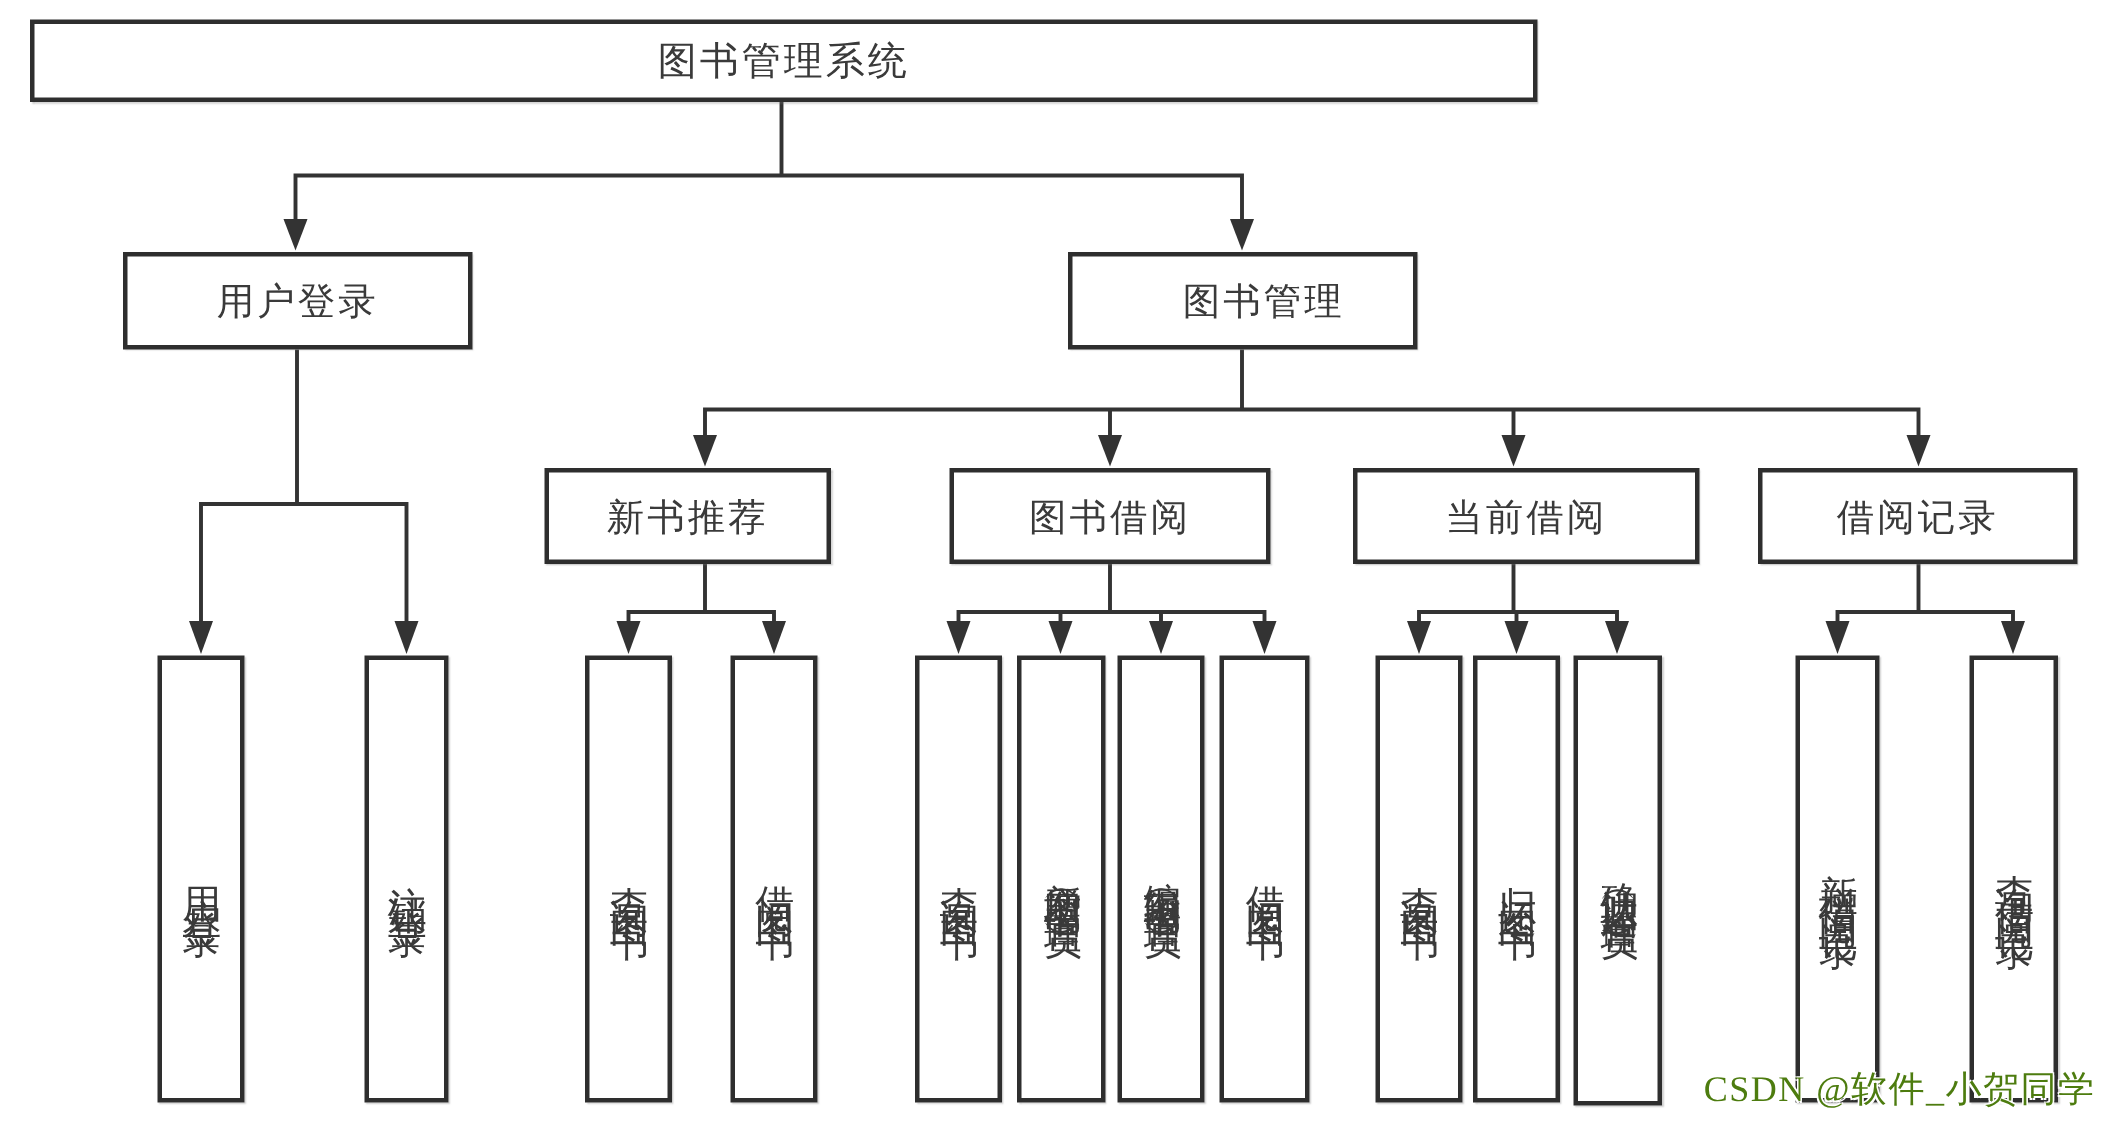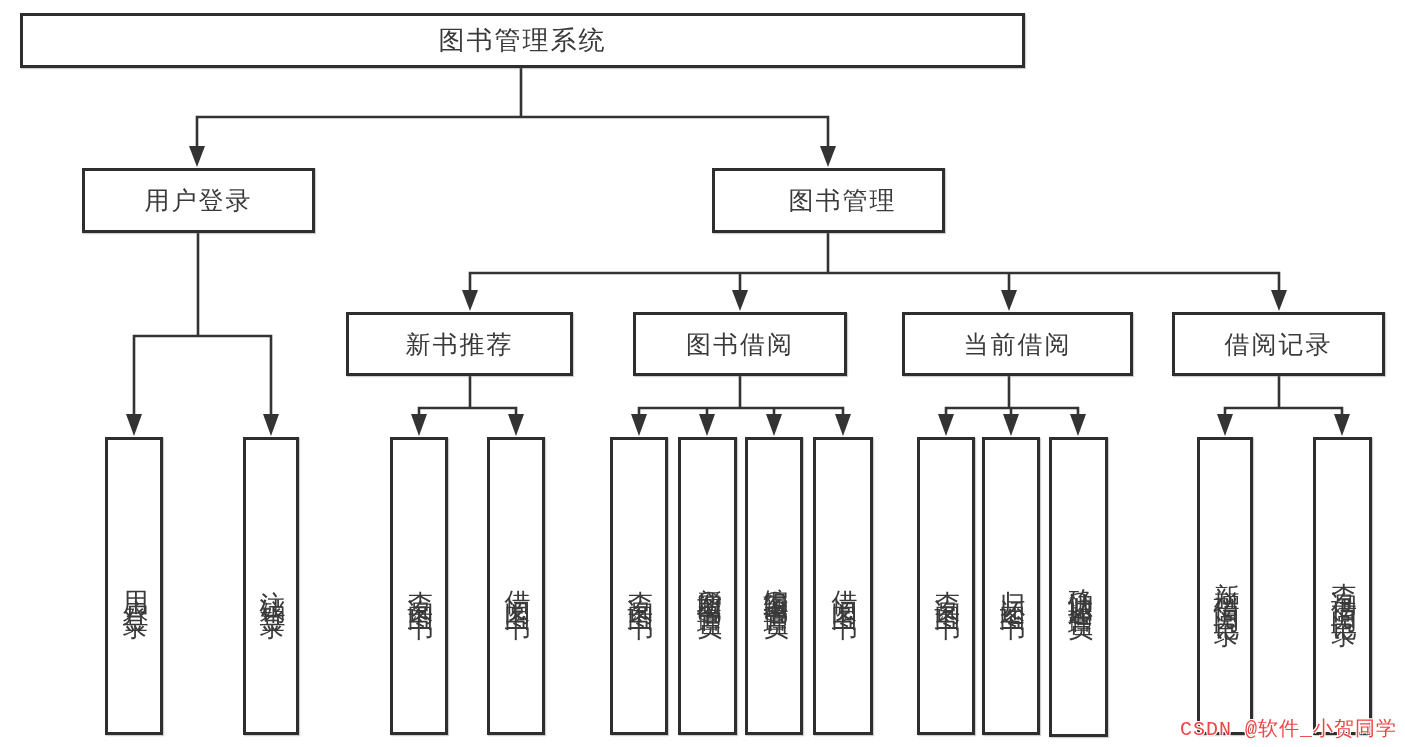--- a/index.html
+++ b/index.html
@@ -8,7 +8,7 @@
     width: 1405px;
     height: 747px;
     background: #ffffff;
-    font-family: Liberation Mono, monospace;
+    font-family: Liberation Serif, serif;
     overflow: hidden;
   }
   .connector-layer {

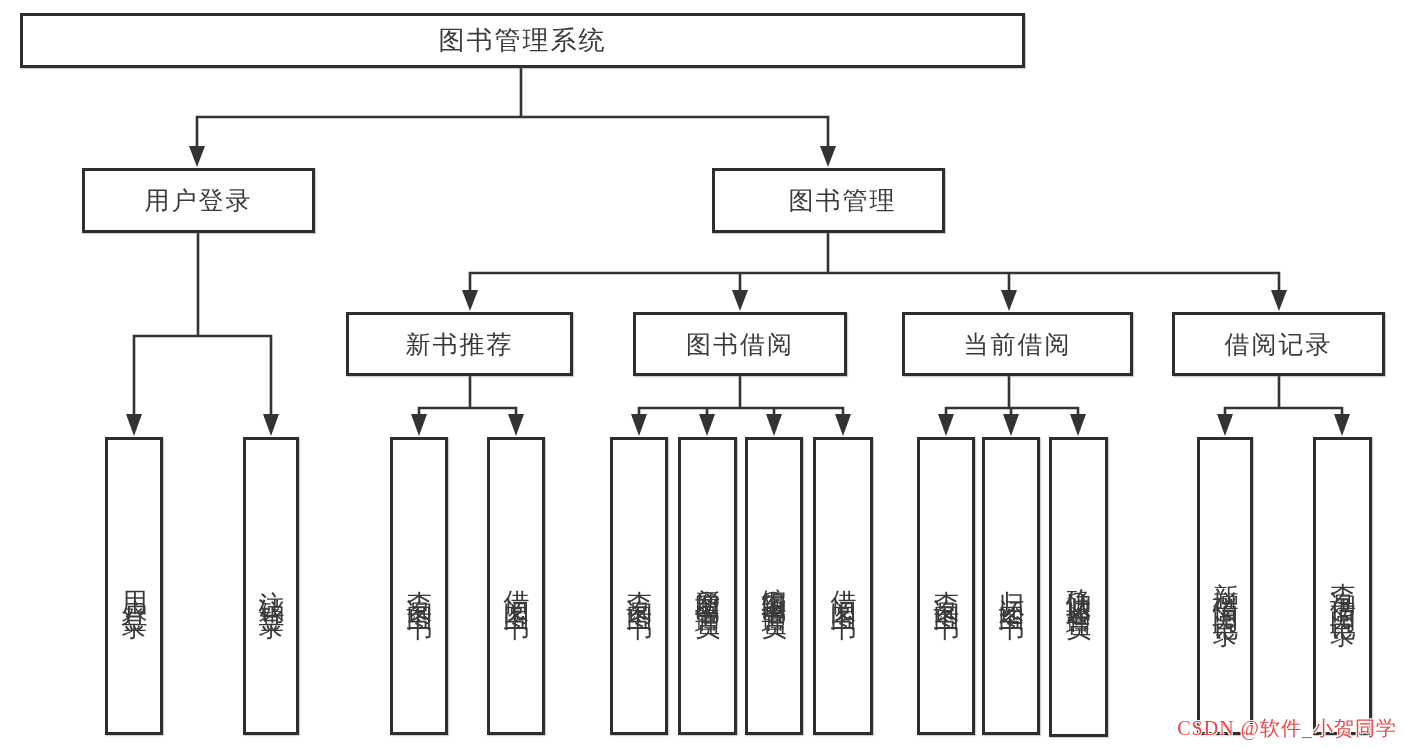--- a/index.html
+++ b/index.html
@@ -107,7 +107,7 @@
     <span class="h-label">图书管理</span>
   </div>
 
-  <div class="box" style="left:346px; top:312px; width:227px; height:64px;">
+  <div class="box" style="left:363px; top:312px; width:191px; height:64px;">
     <span class="h-label">新书推荐</span>
   </div>
   <div class="box" style="left:633px; top:312px; width:214px; height:64px;">

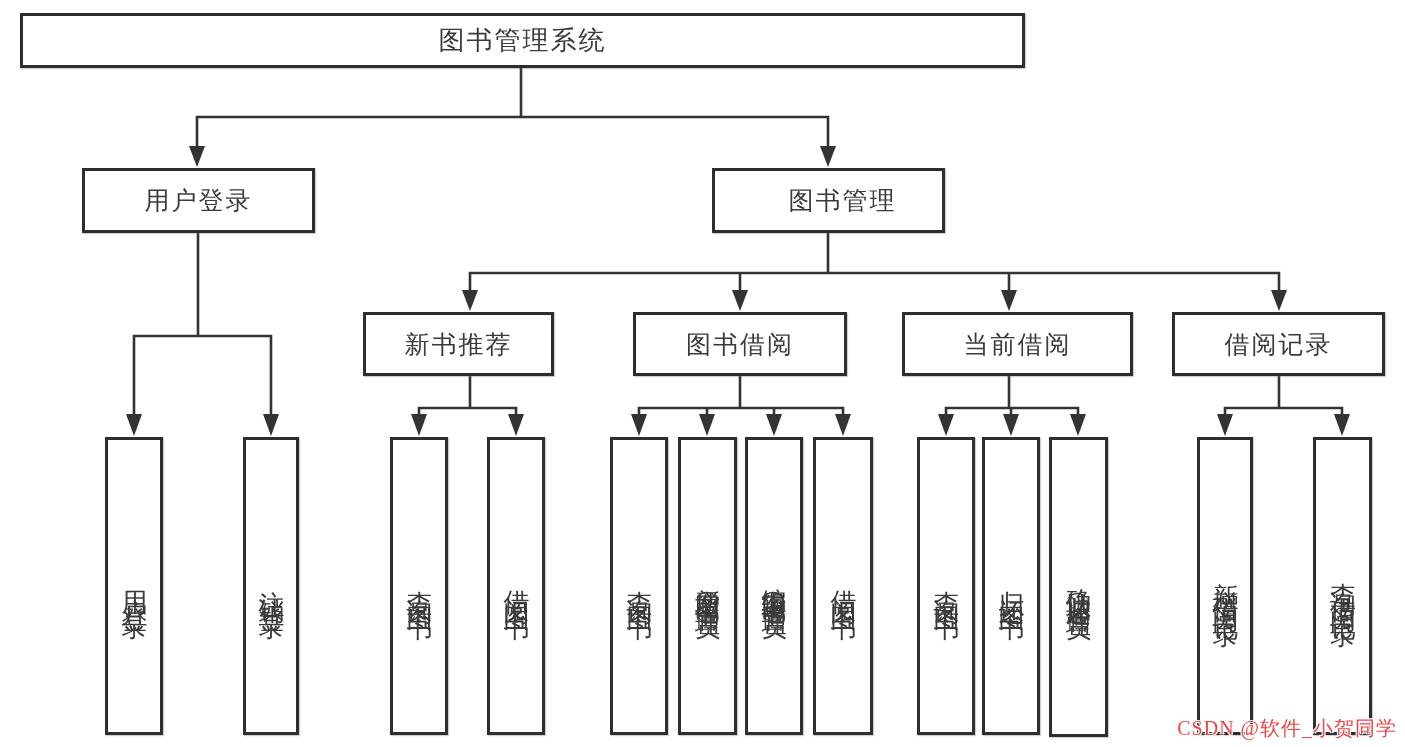--- a/index.html
+++ b/index.html
@@ -50,8 +50,8 @@
     position: absolute;
     right: 8px;
     bottom: 5px;
-    font-size: 20px;
-    color: #ef4444;
+    font-size: 24px;
+    color: #4d7c0f;
     letter-spacing: 1px;
     text-shadow: 1px 1px 0 #ffffff, -1px -1px 0 #ffffff, 1px -1px 0 #ffffff, -1px 1px 0 #ffffff;
     white-space: nowrap;

